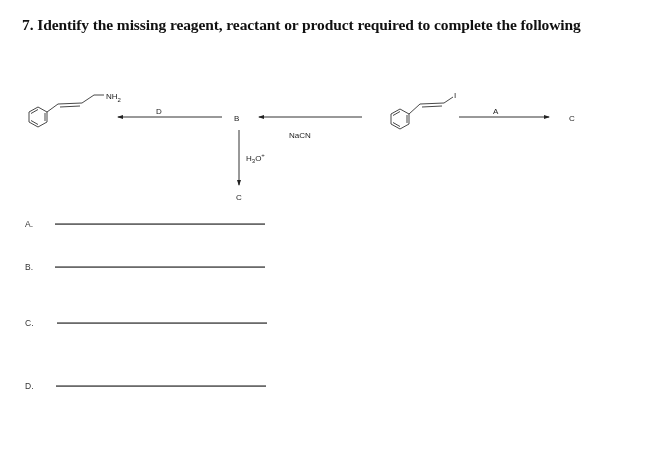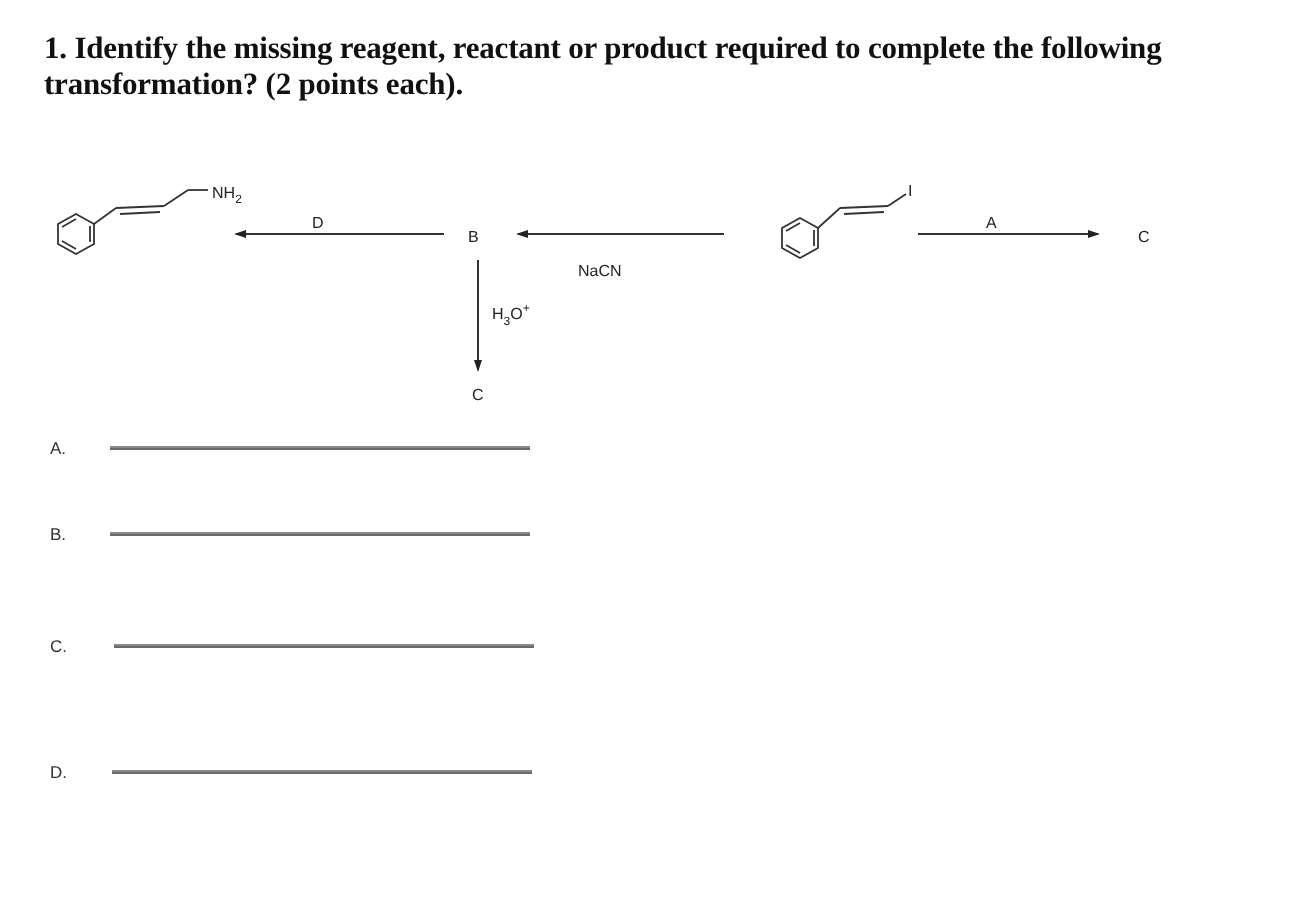--- a/index.html
+++ b/index.html
@@ -27,7 +27,7 @@
 <body>
 
 <div class="question">
-  <div>1. Identify the missing reagent, reactant or product required to complete the following</div>
+  <div>7. Identify the missing reagent, reactant or product required to complete the following</div>
   <div>transformation?  (2 points each).</div>
 </div>
 

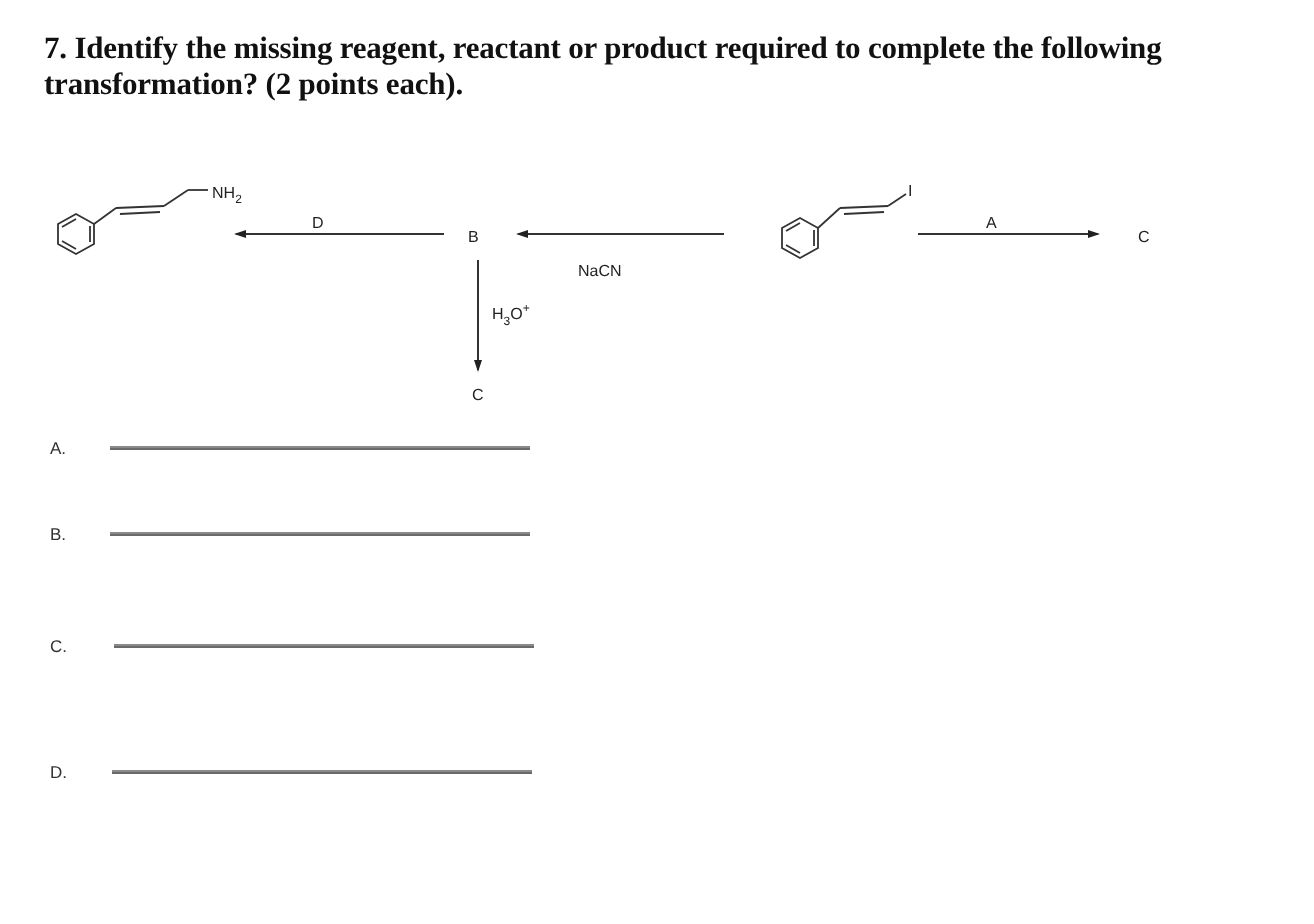--- a/index.html
+++ b/index.html
@@ -28,7 +28,6 @@
 
 <div class="question">
   <div>7. Identify the missing reagent, reactant or product required to complete the following</div>
-  <div>transformation?  (2 points each).</div>
 </div>
 
 <svg class="scheme" width="657" height="462" viewBox="0 0 657 462">

